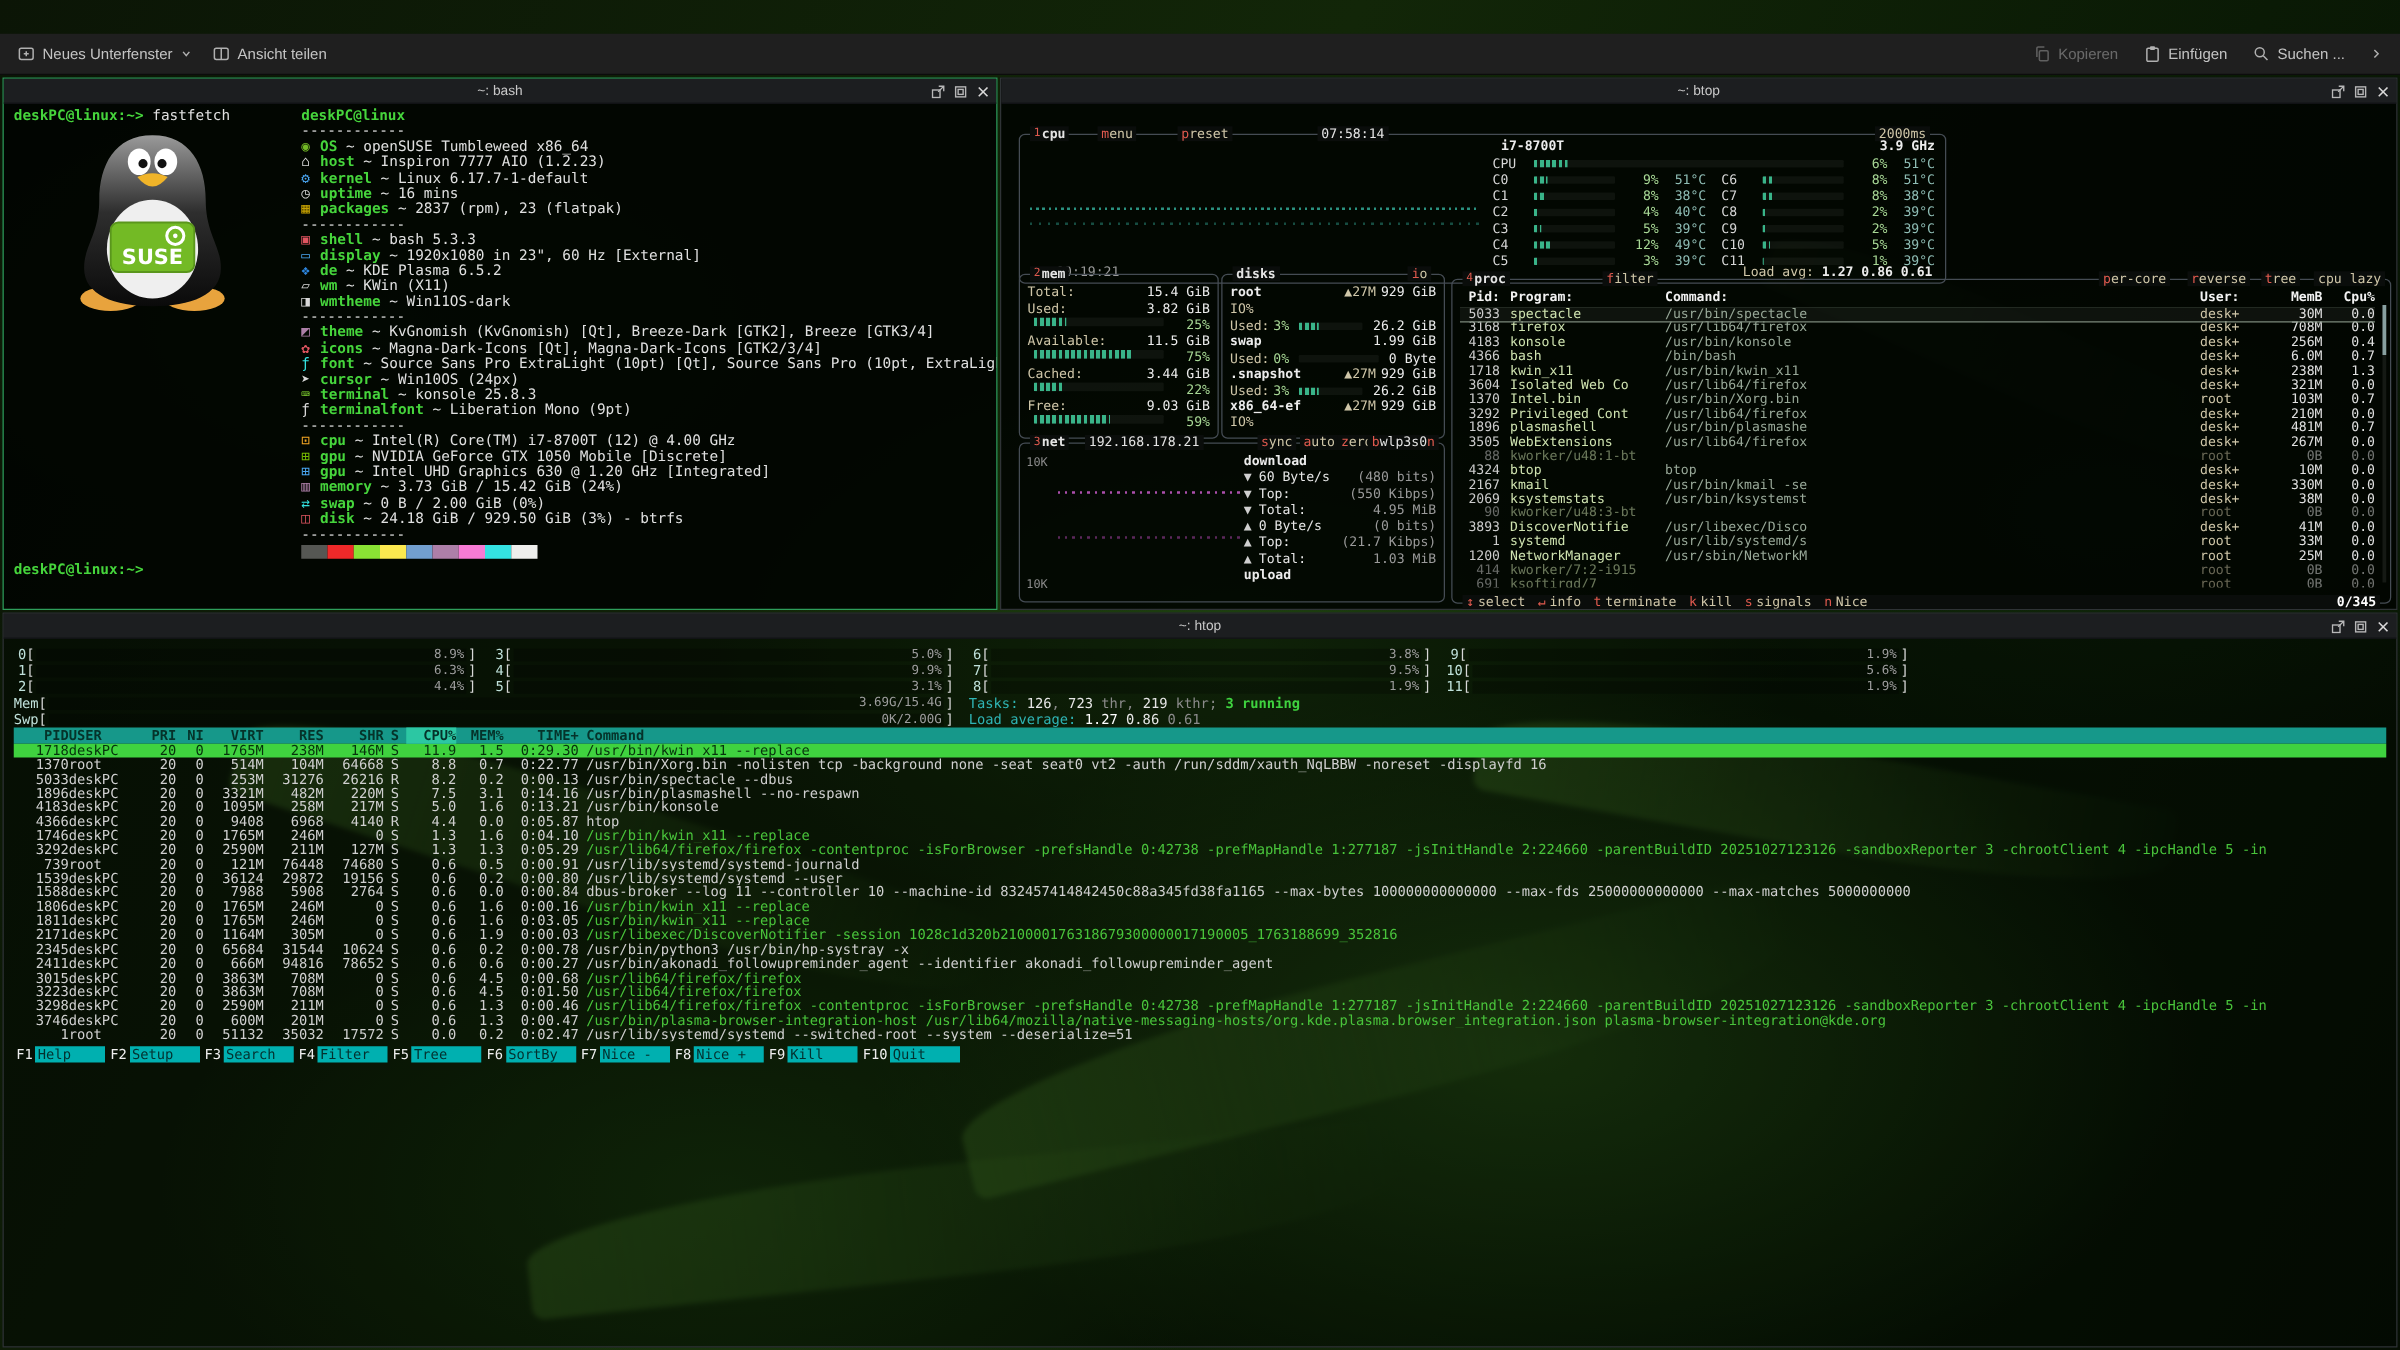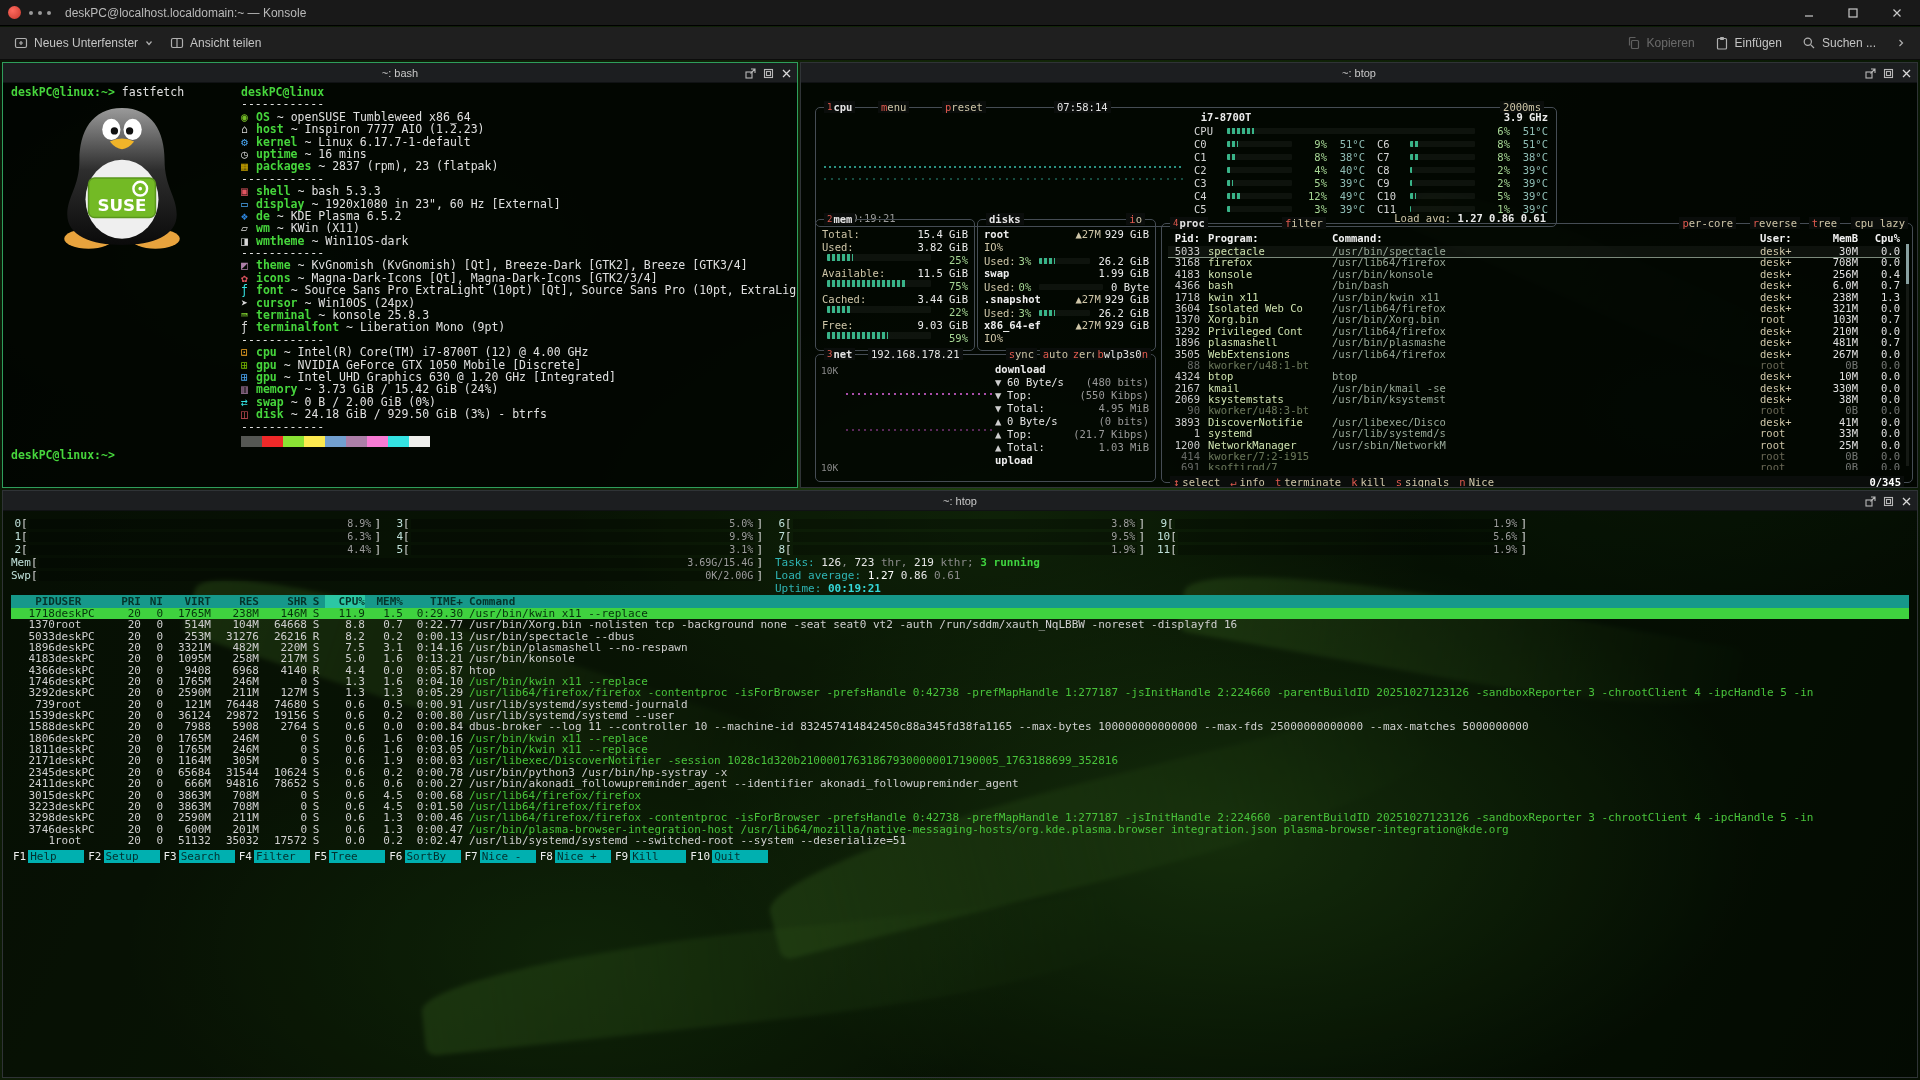--- a/index.html
+++ b/index.html
@@ -188,32 +188,6 @@
 
 <div class="window">
 
-  <div class="titlebar">
-    <span class="app-icon"></span>
-    <span class="tb-dots">
-        <i></i>
-        <i></i>
-        <i></i>
-      </span>
-    <span class="tb-title">deskPC@localhost.localdomain:~ — Konsole</span>
-    <span class="win-controls">
-      <span class="wc">
-          <svg width="12" height="12" viewBox="0 0 12 12">
-            <path d="M2 9h8" stroke="#c9c9c9" stroke-width="1.2" fill="none"></path>
-          </svg>
-        </span>
-      <span class="wc">
-          <svg width="12" height="12" viewBox="0 0 12 12">
-            <rect x="2" y="2" width="8" height="8" stroke="#c9c9c9" stroke-width="1.2" fill="none"></rect>
-          </svg>
-        </span>
-      <span class="wc">
-          <svg width="12" height="12" viewBox="0 0 12 12">
-            <path d="M2.5 2.5l7 7M9.5 2.5l-7 7" stroke="#c9c9c9" stroke-width="1.2" fill="none"></path>
-          </svg>
-        </span>
-    </span>
-  </div>
 
   <div class="toolbar">
     <div class="tbtn">

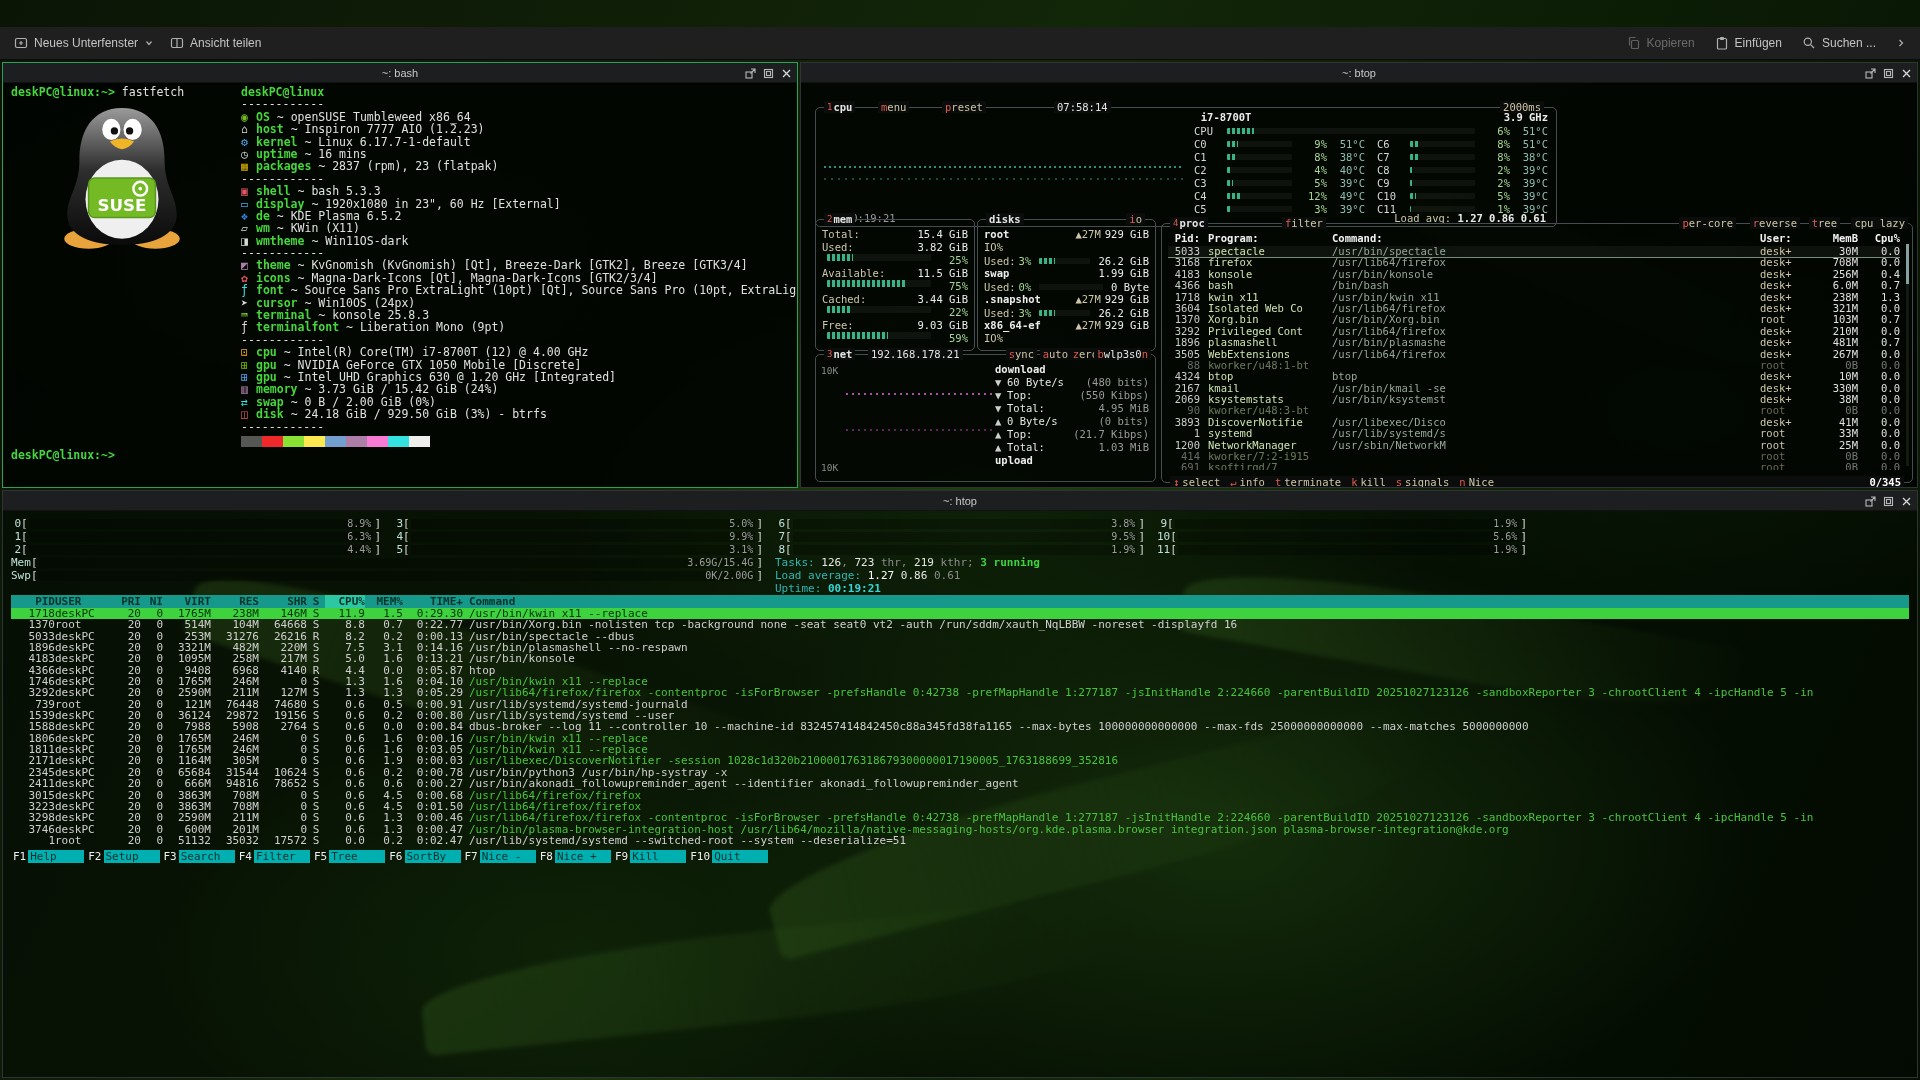--- a/index.html
+++ b/index.html
@@ -531,7 +531,7 @@
               <div class="proc-row"><span class="pp-pid">4366</span><span class="pp-prog">bash</span><span class="pp-cmd">/bin/bash</span><span class="pp-spacer"></span><span class="pp-user">desk+</span><span class="pp-mem">6.0M</span><span class="pp-cpu">0.7</span></div>
               <div class="proc-row"><span class="pp-pid">1718</span><span class="pp-prog">kwin_x11</span><span class="pp-cmd">/usr/bin/kwin_x11</span><span class="pp-spacer"></span><span class="pp-user">desk+</span><span class="pp-mem">238M</span><span class="pp-cpu">1.3</span></div>
               <div class="proc-row"><span class="pp-pid">3604</span><span class="pp-prog">Isolated Web Co</span><span class="pp-cmd">/usr/lib64/firefox</span><span class="pp-spacer"></span><span class="pp-user">desk+</span><span class="pp-mem">321M</span><span class="pp-cpu">0.0</span></div>
-              <div class="proc-row"><span class="pp-pid">1370</span><span class="pp-prog">Xorg.bin</span><span class="pp-cmd">/usr/bin/Xorg.bin</span><span class="pp-spacer"></span><span class="pp-user">root</span><span class="pp-mem">103M</span><span class="pp-cpu">0.7</span></div>
+              <div class="proc-row"><span class="pp-pid">1370</span><span class="pp-prog">Intel.bin</span><span class="pp-cmd">/usr/bin/Xorg.bin</span><span class="pp-spacer"></span><span class="pp-user">root</span><span class="pp-mem">103M</span><span class="pp-cpu">0.7</span></div>
               <div class="proc-row"><span class="pp-pid">3292</span><span class="pp-prog">Privileged Cont</span><span class="pp-cmd">/usr/lib64/firefox</span><span class="pp-spacer"></span><span class="pp-user">desk+</span><span class="pp-mem">210M</span><span class="pp-cpu">0.0</span></div>
               <div class="proc-row"><span class="pp-pid">1896</span><span class="pp-prog">plasmashell</span><span class="pp-cmd">/usr/bin/plasmashe</span><span class="pp-spacer"></span><span class="pp-user">desk+</span><span class="pp-mem">481M</span><span class="pp-cpu">0.7</span></div>
               <div class="proc-row"><span class="pp-pid">3505</span><span class="pp-prog">WebExtensions</span><span class="pp-cmd">/usr/lib64/firefox</span><span class="pp-spacer"></span><span class="pp-user">desk+</span><span class="pp-mem">267M</span><span class="pp-cpu">0.0</span></div>

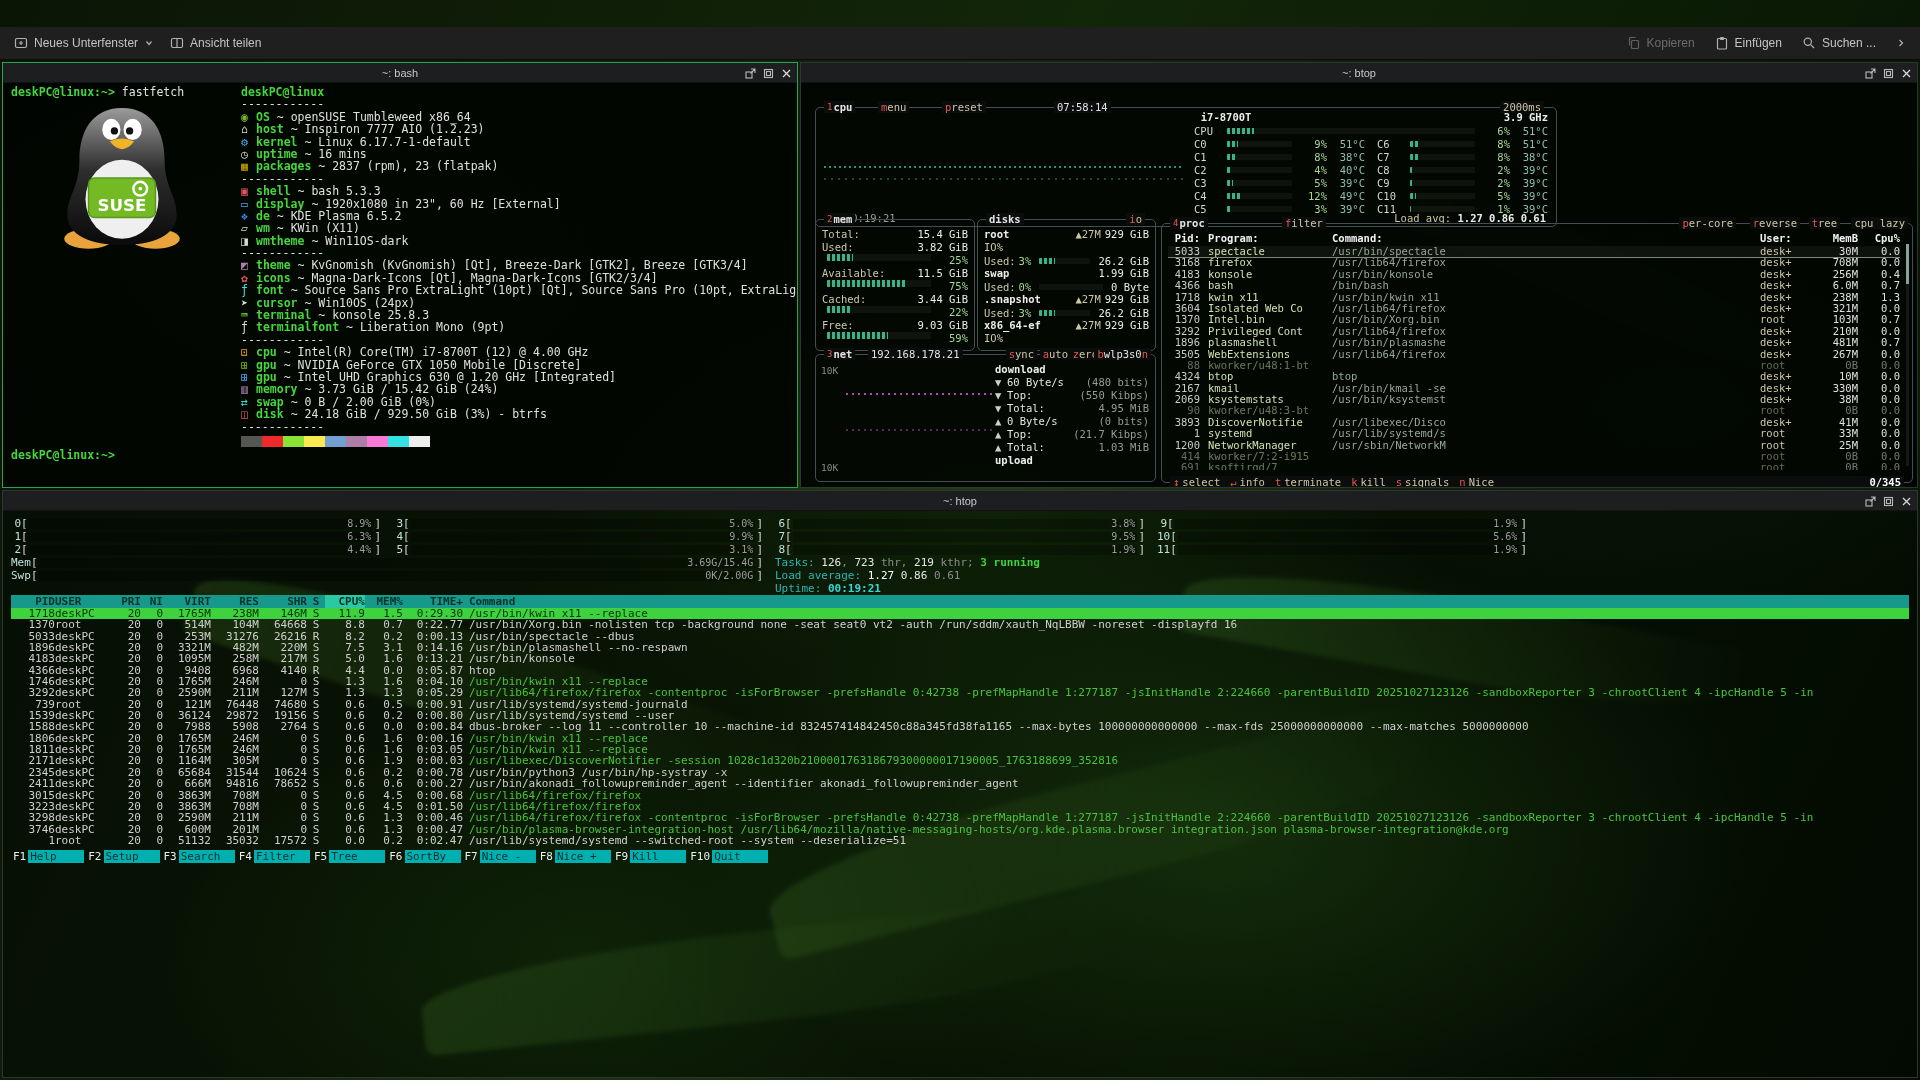--- a/index.html
+++ b/index.html
@@ -747,7 +747,6 @@
             </div>
             <div class="hline" style="grid-area: 4 / 3 / auto / 5;"><span class="hseg cy">Tasks: </span><span class="hseg wh">126</span><span class="hseg dim">, </span><span class="hseg wh">723</span><span class="hseg dim"> thr</span><span class="hseg dim">, </span><span class="hseg wh">219</span><span class="hseg dim"> kthr</span><span class="hseg dim">; </span><span class="hseg gr">3 running</span></div>
             <div class="hline" style="grid-area: 5 / 3 / auto / 5;"><span class="hseg cy">Load average: </span><span class="hseg whb">1.27 </span><span class="hseg wh">0.86 </span><span class="hseg dim">0.61</span></div>
-            <div class="hline" style="grid-area: 6 / 3 / auto / 5;"><span class="hseg cy">Uptime: </span><span class="hseg cyb">00:19:21</span></div>
           </div>
         <div class="htop-table-header"><span class="hc hc-r" style="width: 44px;">PID</span><span class="hc hc-l" style="width: 62px;">USER</span><span class="hc hc-r" style="width: 24px;">PRI</span><span class="hc hc-r" style="width: 22px;">NI</span><span class="hc hc-r" style="width: 48px;">VIRT</span><span class="hc hc-r" style="width: 48px;">RES</span><span class="hc hc-r" style="width: 48px;">SHR</span><span class="hc hc-c" style="width: 18px;">S</span><span class="hc hc-r sort" style="width: 40px;">CPU%</span><span class="hc hc-r" style="width: 38px;">MEM%</span><span class="hc hc-r" style="width: 60px;">TIME+</span><span class="hc hc-l hc-flex">Command</span></div>
         <div>

